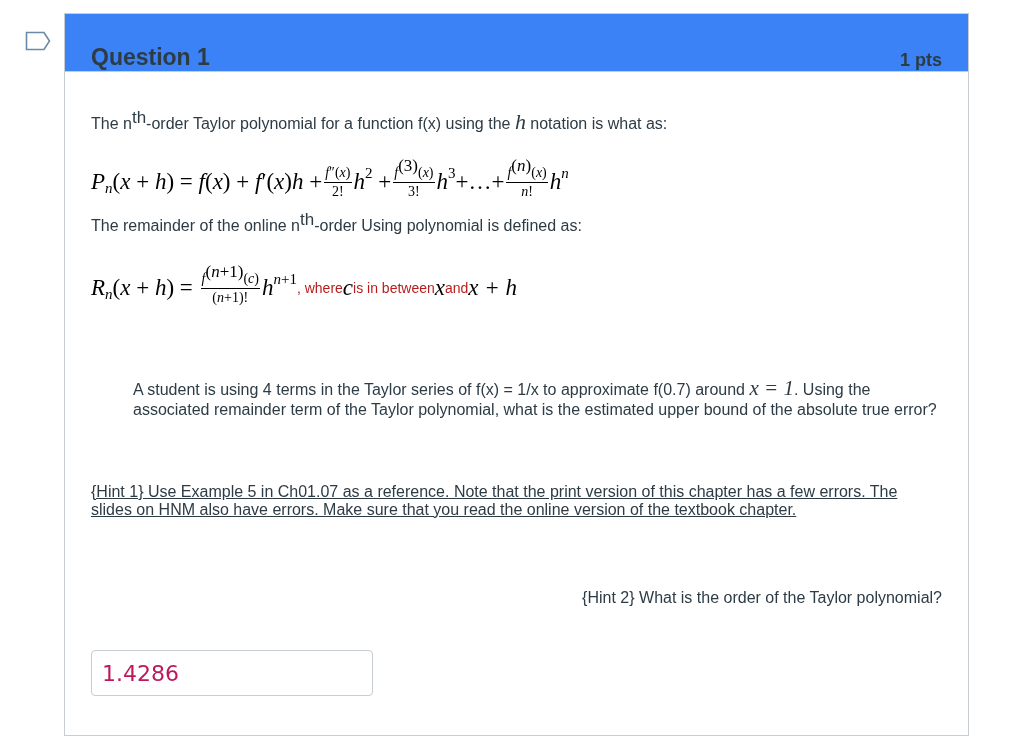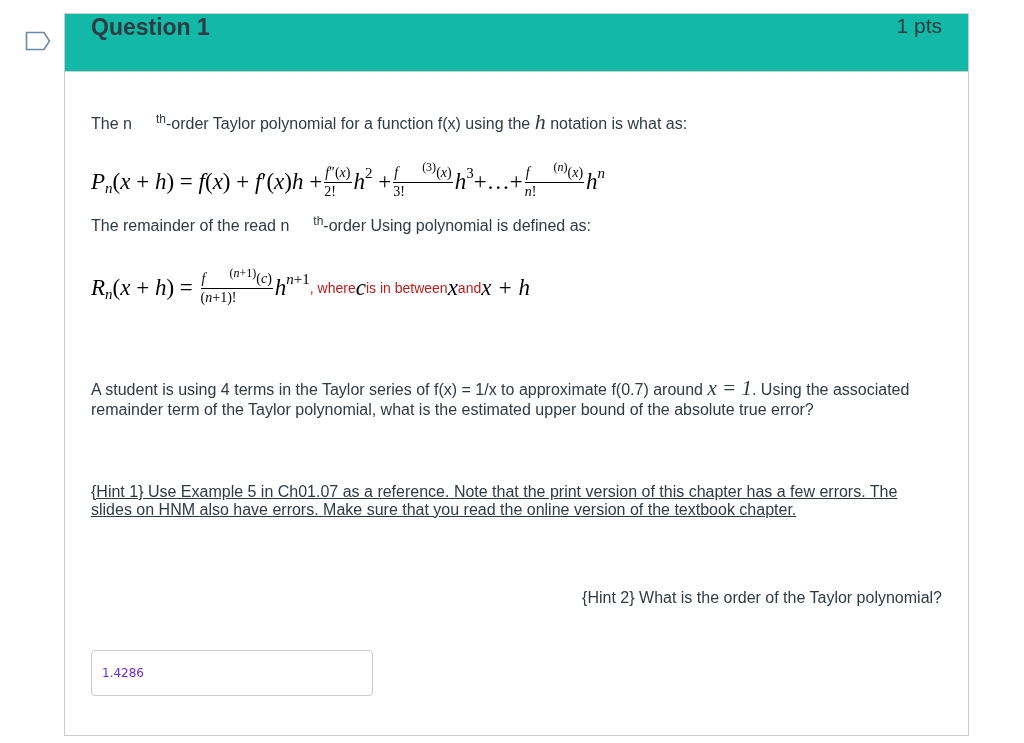--- a/index.html
+++ b/index.html
@@ -8,8 +8,8 @@
     .flag { position: absolute; left: 25px; top: 31px; width: 26px; height: 20px; }
     .card { position: absolute; left: 64px; top: 13px; width: 905px; height: 723px;
             border: 1px solid #c7cdd1; box-sizing: border-box; background: #fff; }
-    .header { height: 57px; background: #14b8a6; border-bottom: 1px solid #c7cdd1;
-              display: flex; align-items: flex-start; justify-content: space-between;
+    .header { height: 57px; background: #3b82f6; border-bottom: 1px solid #c7cdd1;
+              display: flex; align-items: flex-end; justify-content: space-between;
               padding: 0 26px 0 26px; }
     .qtitle { font-weight: bold; font-size: 23px; color: #2d3b45; }
     .pts { font-weight: normal; font-size: 21px; color: #2d3b45; margin-left: 47px; }

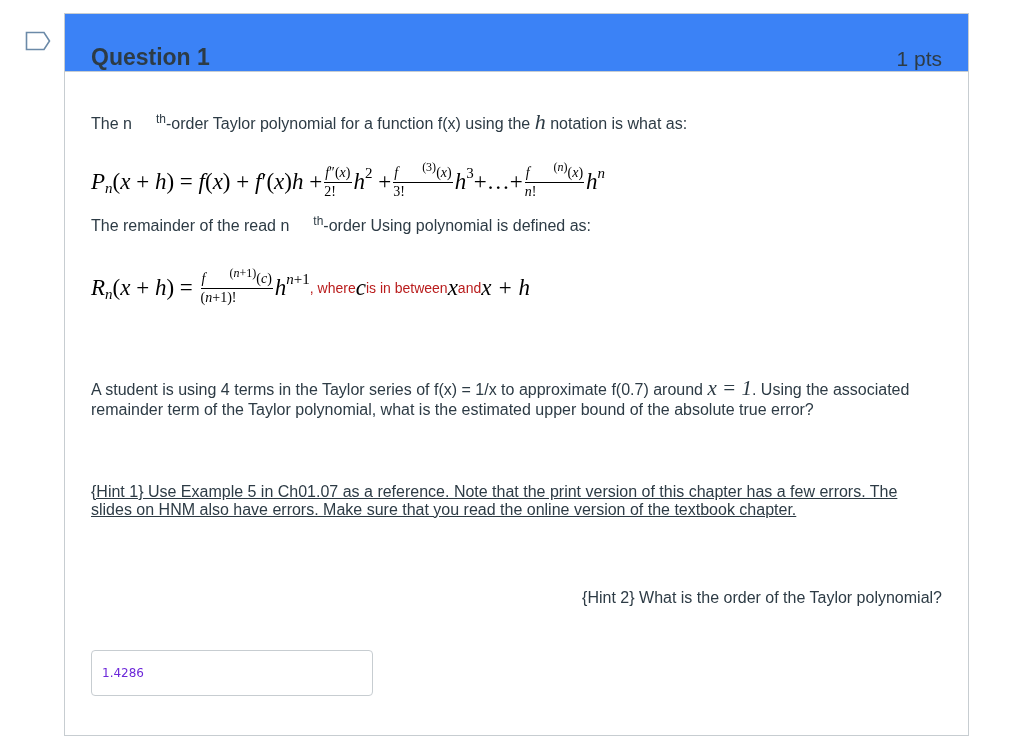--- a/index.html
+++ b/index.html
@@ -12,7 +12,7 @@
               display: flex; align-items: flex-end; justify-content: space-between;
               padding: 0 26px 0 26px; }
     .qtitle { font-weight: bold; font-size: 23px; color: #2d3b45; }
-    .pts { font-weight: normal; font-size: 21px; color: #2d3b45; margin-left: 47px; }
+    .pts { font-weight: bold; font-size: 18px; color: #2d3b45; margin-left: 47px; }
     .p { position: absolute; left: 26px; right: 26px; }
     sup { font-size: 12px; line-height: 0; margin-left: 24px; }
     .math { font-family: "Liberation Serif", "DejaVu Serif", serif; font-size: 23px;

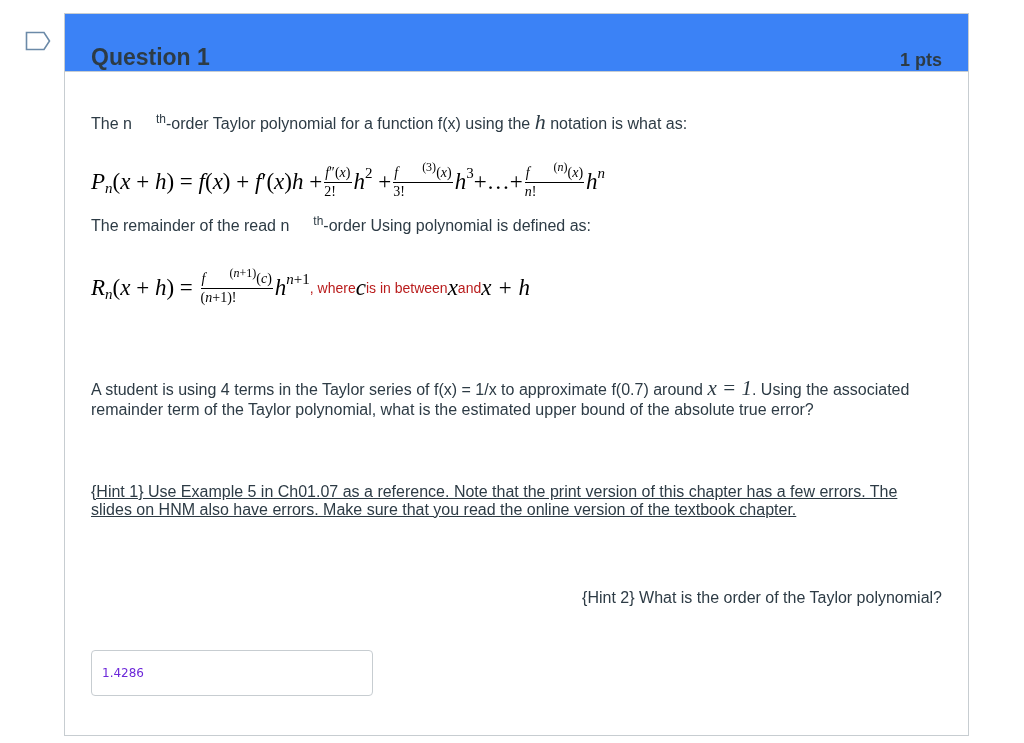--- a/index.html
+++ b/index.html
@@ -14,7 +14,7 @@
     .qtitle { font-weight: bold; font-size: 23px; color: #2d3b45; }
     .pts { font-weight: bold; font-size: 18px; color: #2d3b45; margin-left: 47px; }
     .p { position: absolute; left: 26px; right: 26px; }
-    sup { font-size: 12px; line-height: 0; margin-left: 24px; }
+    sup { font-size: 17px; line-height: 0; }
     .math { font-family: "Liberation Serif", "DejaVu Serif", serif; font-size: 23px;
             color: #000; display: flex; align-items: center; white-space: nowrap; }
     .math i { font-style: italic; }

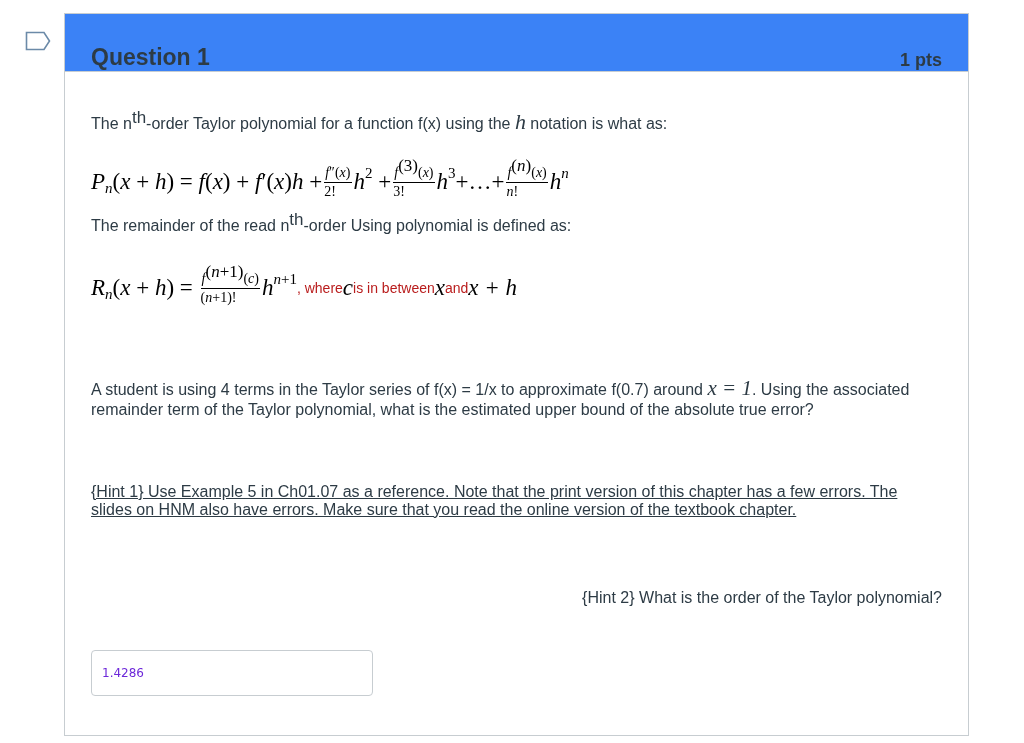--- a/index.html
+++ b/index.html
@@ -18,7 +18,7 @@
     .math { font-family: "Liberation Serif", "DejaVu Serif", serif; font-size: 23px;
             color: #000; display: flex; align-items: center; white-space: nowrap; }
     .math i { font-style: italic; }
-    .frac { display: inline-flex; flex-direction: column; align-items: flex-start;
+    .frac { display: inline-flex; flex-direction: column; align-items: center;
             vertical-align: middle; margin: 0 2px; font-size: 14px; line-height: 16px; }
     .frac .num { border-bottom: 1px solid #000; padding: 0 1px 1px; }
     .frac .den { padding-top: 1px; }

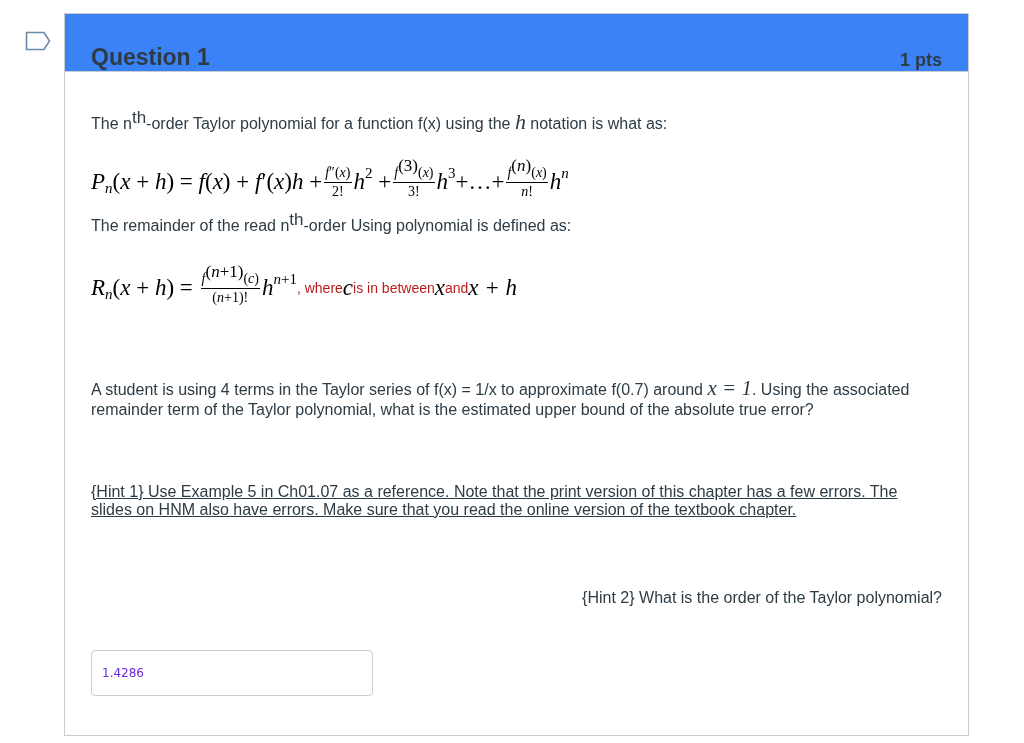--- a/index.html
+++ b/index.html
@@ -64,7 +64,7 @@
   </div>
 
   <div class="p" style="top:203px;">
-    <span>The remainder of the read n</span><sup>th</sup><span>-order Using polynomial is defined as:</span>
+    <span>The remainder of the online n</span><sup>th</sup><span>-order Using polynomial is defined as:</span>
   </div>
 
   <div class="p math" style="top:248px; height:52px;">

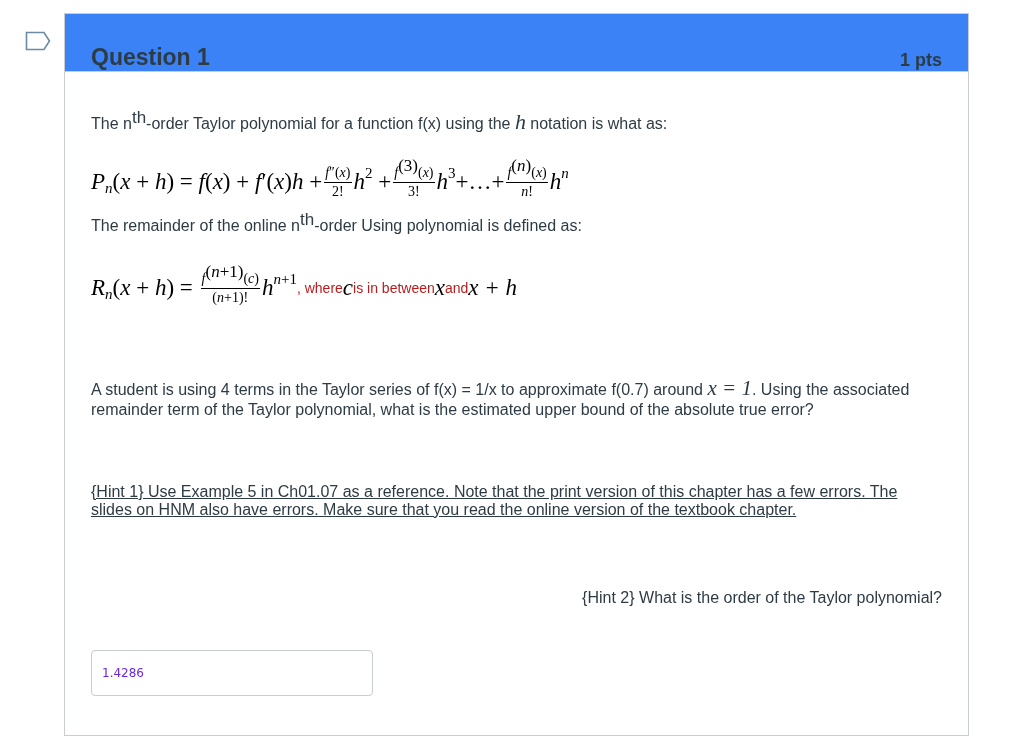--- a/index.html
+++ b/index.html
@@ -75,7 +75,7 @@
       </span><i>h</i><span class="ssup"><i>n</i>+1</span><span class="mathtext">, where </span><i>c</i><span class="mathtext"> is in between </span><i>x</i><span class="mathtext"> and </span><i>x + h</i>
   </div>
 
-  <div class="p" style="top:362px;">
+  <div class="p" style="top:362px;margin-left:42px;">
     <span>A student is using 4 terms in the Taylor series of f(x) = 1/x to approximate f(0.7) around </span><i style="font-family:'Liberation Serif',serif;font-size:21px;">x = 1</i><span>. Using the associated remainder term of the Taylor polynomial, what is the estimated upper bound of the absolute true error?</span>
   </div>
 

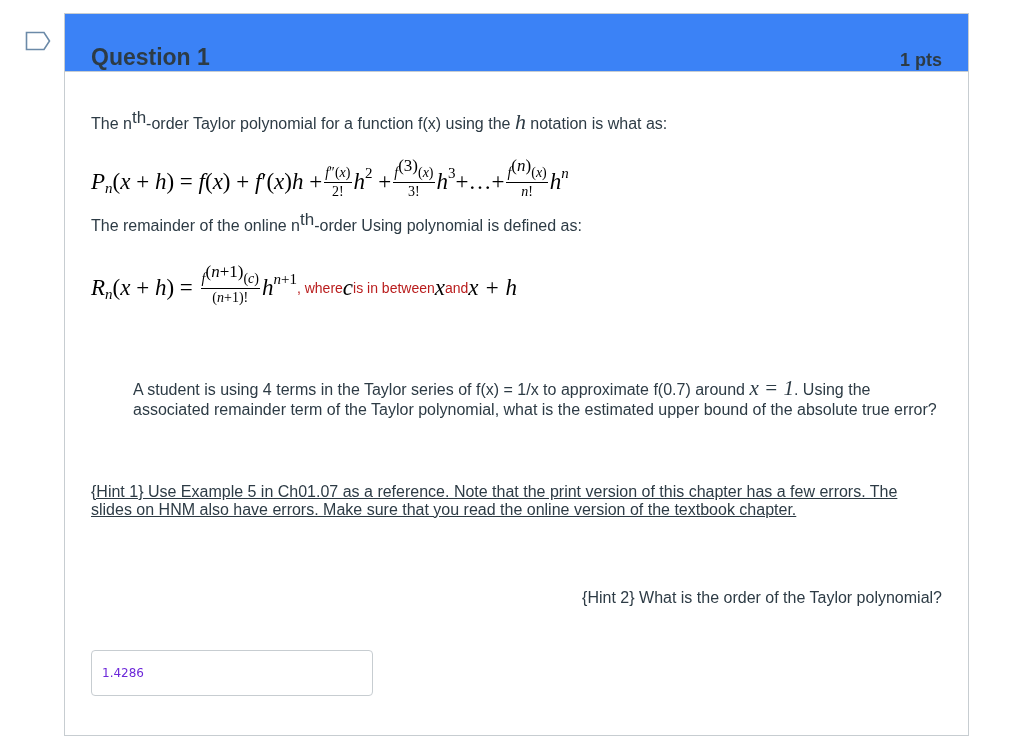--- a/index.html
+++ b/index.html
@@ -26,7 +26,7 @@
     .ssup { font-size: 15px; position: relative; top: -9px; }
     .answer { position: absolute; left: 26px; top: 636px; width: 282px; height: 46px;
               border: 1px solid #c7cdd1; border-radius: 4px; box-sizing: border-box;
-              padding: 0 10px; font-size: 12px; color: #6d28d9; background: #fff;
+              padding: 0 10px; font-size: 22px; color: #be185d; background: #fff;
               font-family: "DejaVu Sans", sans-serif; outline: none; }
     .mathtext { font-family: "Liberation Sans", sans-serif; font-size: 14px; color: #b91c1c; font-style: normal; }
   </style>

